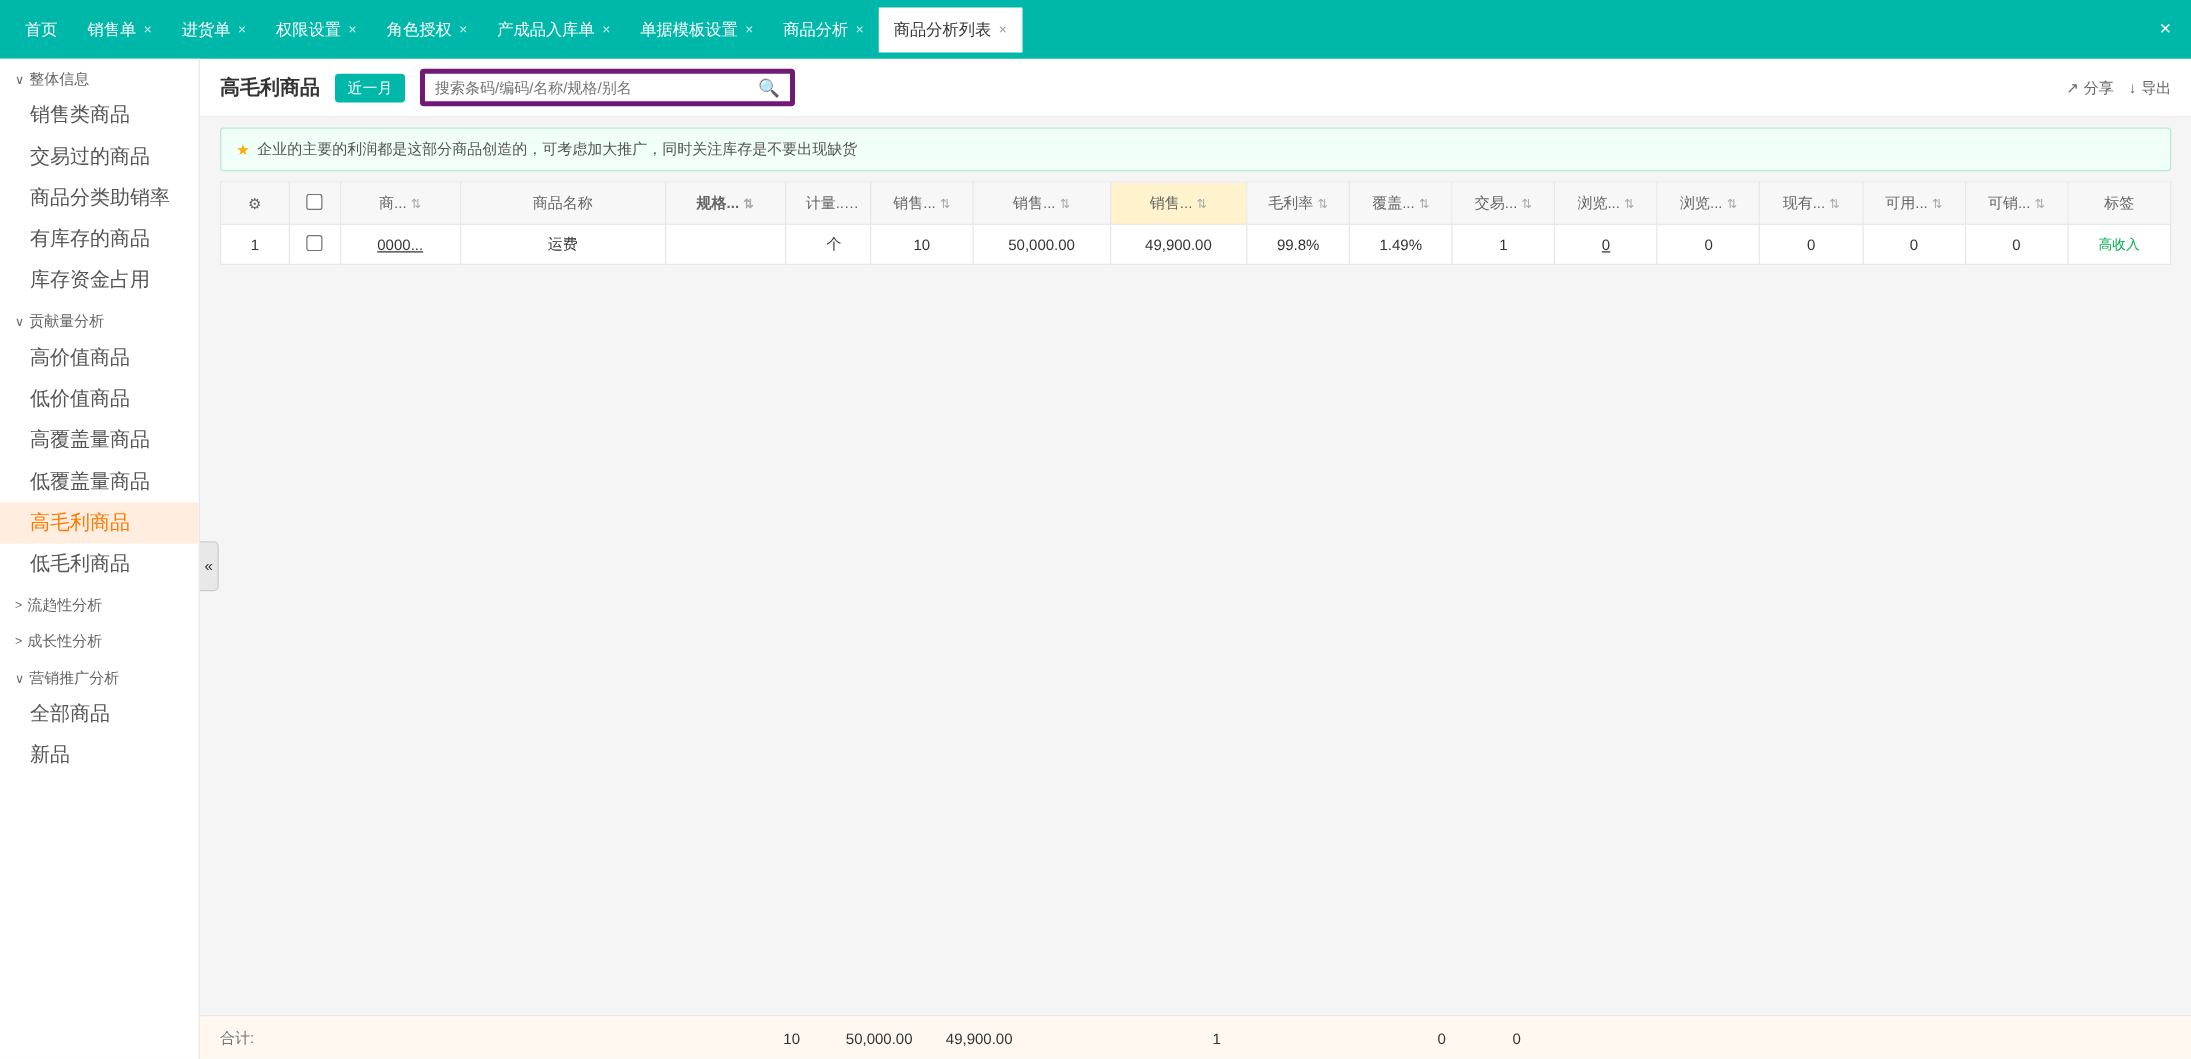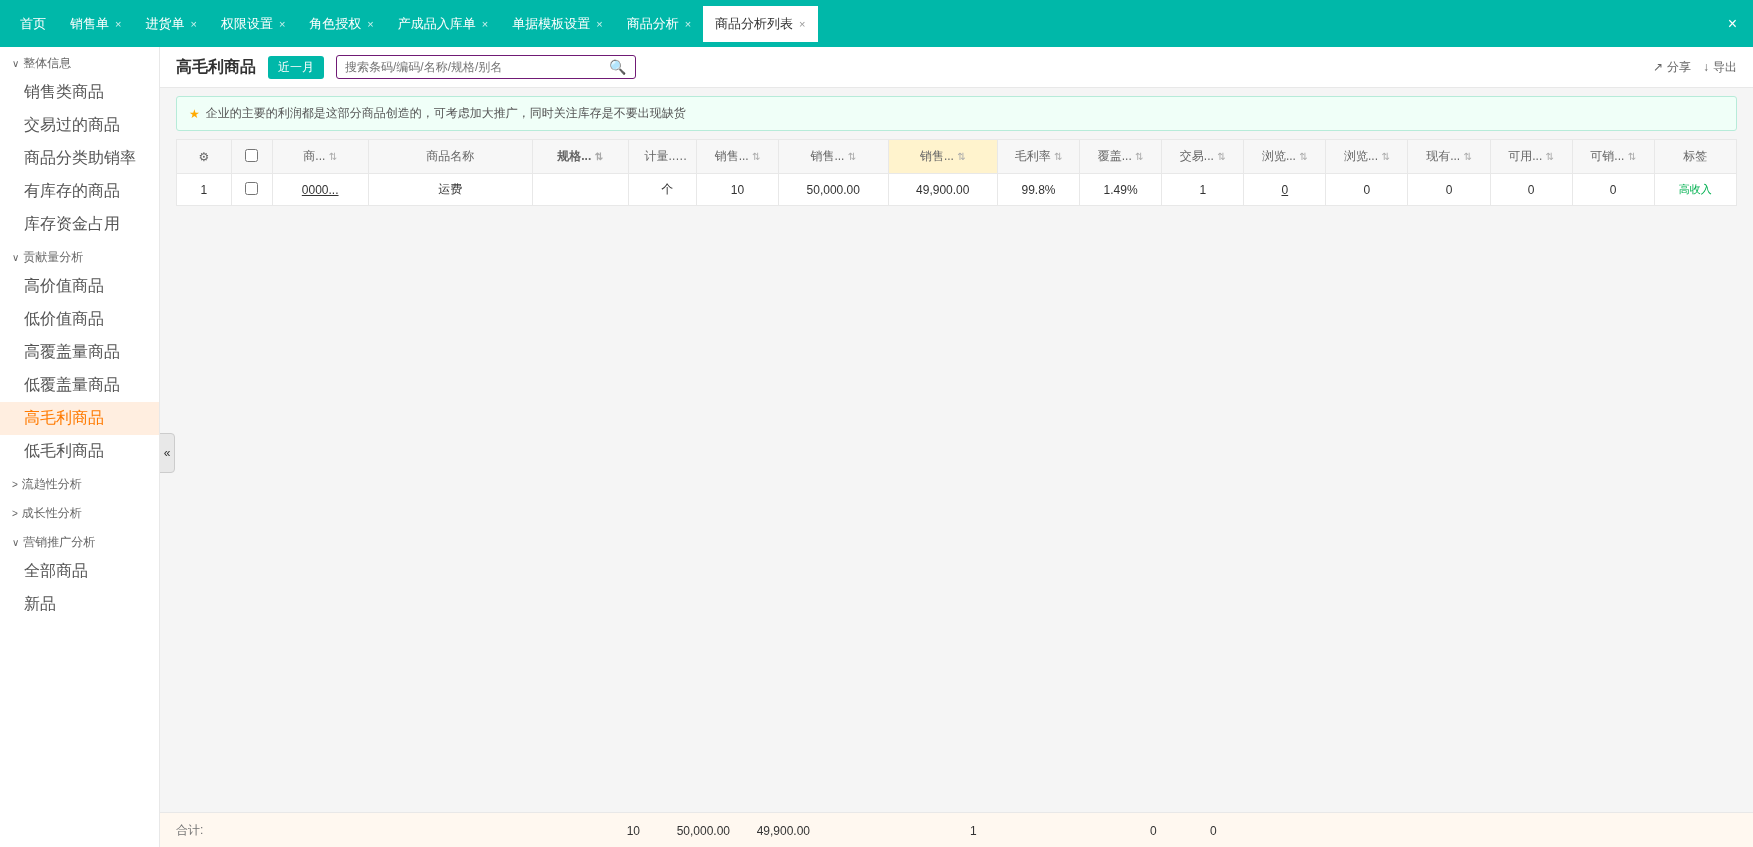--- a/index.html
+++ b/index.html
@@ -121,7 +121,7 @@
     .search-box {
       display: flex;
       align-items: center;
-      border: 1px solid #701a75;
+      border: 4px solid #701a75;
       border-radius: 3px;
       padding: 3px 8px;
       background: #fff;

